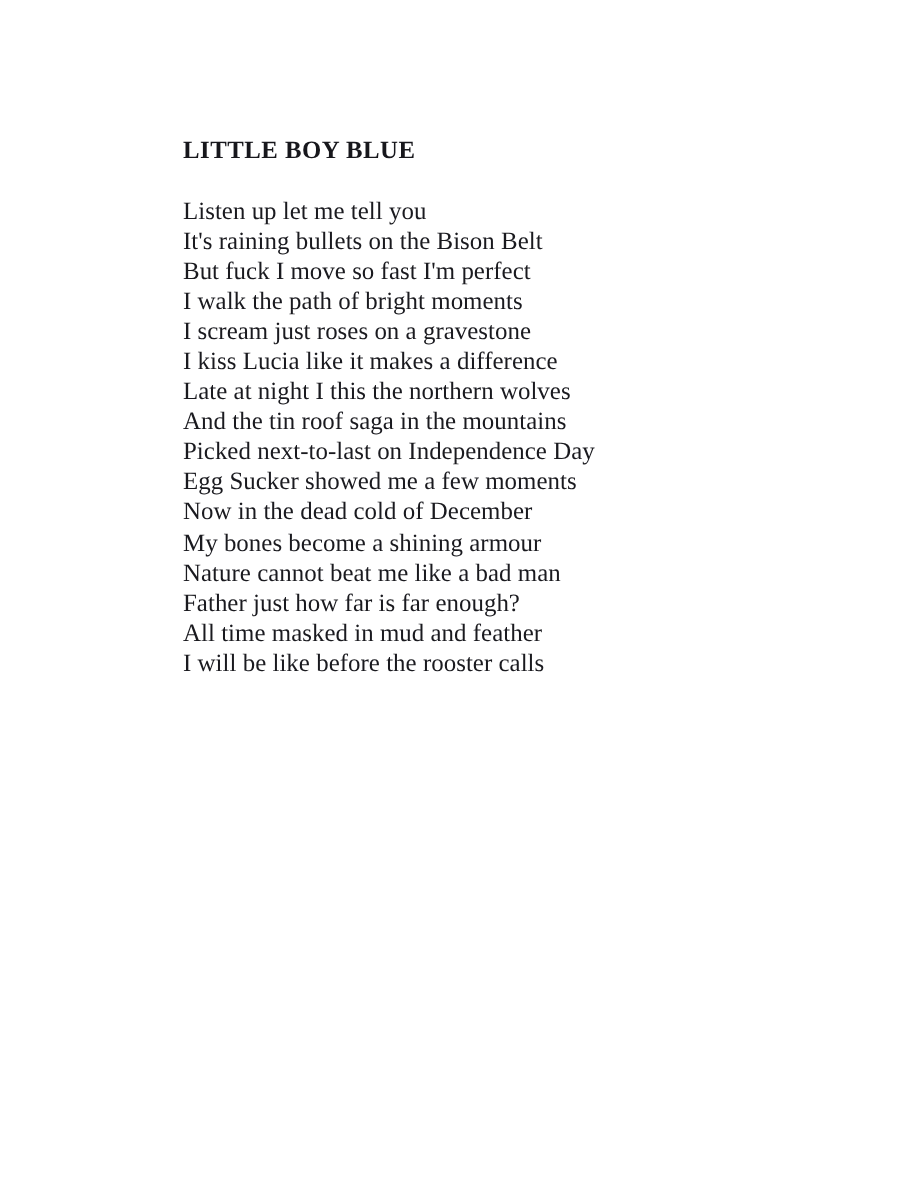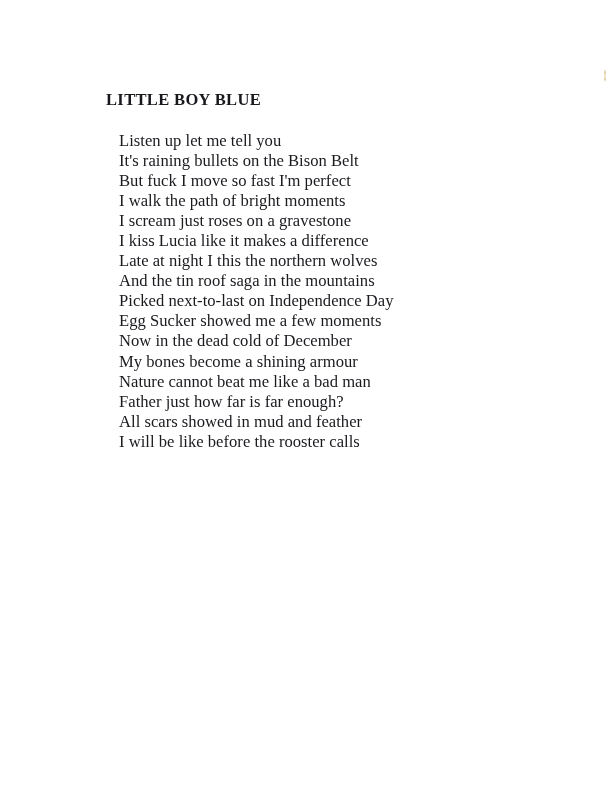--- a/index.html
+++ b/index.html
@@ -20,7 +20,7 @@
   #page {
     position: absolute;
     top: 0;
-    left: 0;
+    left: 16px;
     width: 545px;
     height: 800px;
     background: #ffffff;

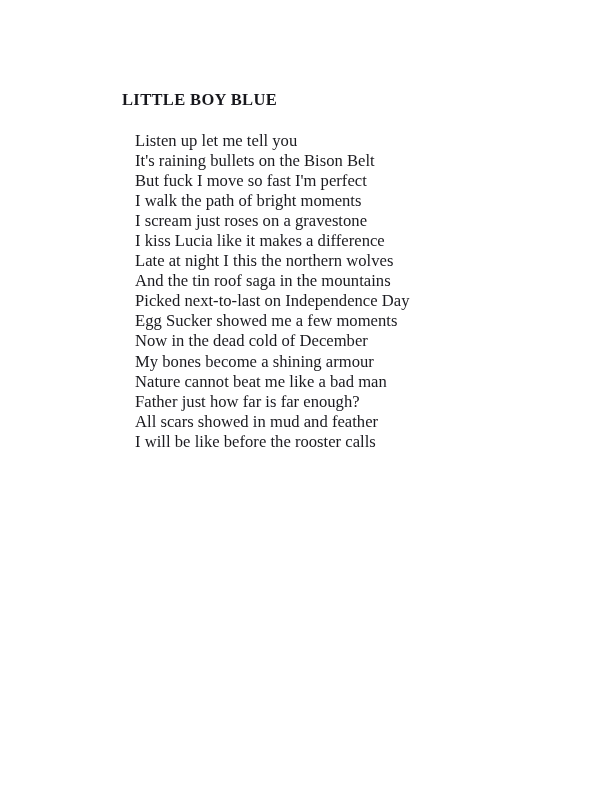--- a/index.html
+++ b/index.html
@@ -46,7 +46,7 @@
   }
 
   #poem-body {
-    margin: 13px;
+    margin: 0;
     padding: 0;
     list-style: none;
     margin-top: 21px;

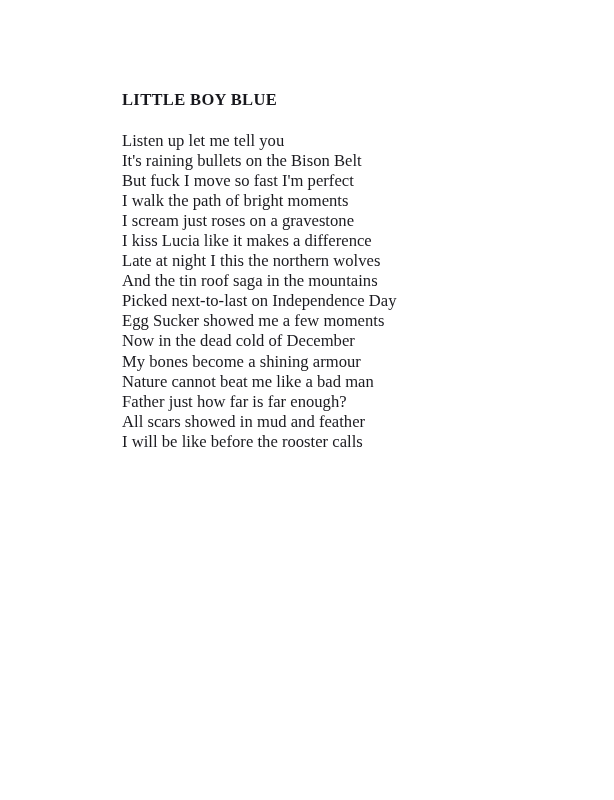--- a/index.html
+++ b/index.html
@@ -100,7 +100,7 @@
         <li>My bones become a shining armour</li>
         <li>Nature cannot beat me like a bad man</li>
         <li>Father just how far is far enough?</li>
-        <li>All scars showed in mud and feather</li>
+        <li>All time masked in mud and feather</li>
         <li>I will be like before the rooster calls</li>
       </ul>
 

